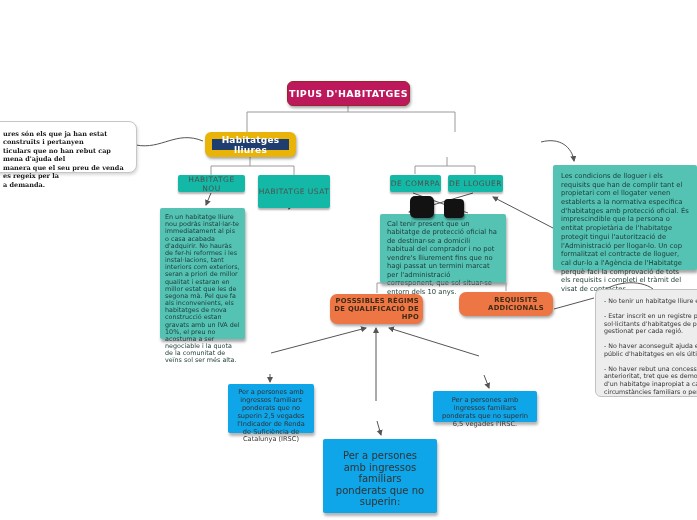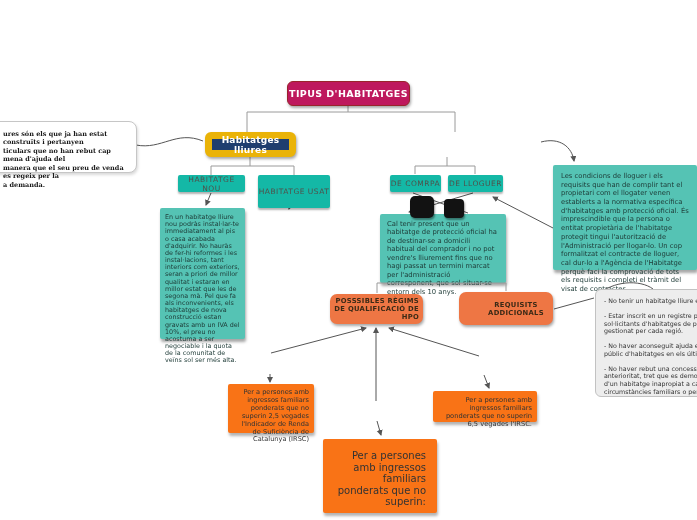--- a/index.html
+++ b/index.html
@@ -114,7 +114,7 @@
   <div class="abs node orange" style="left:330px;top:294px;width:93px;height:30px;text-align:right;">
     <span>POSSSIBLES RÈGIMS DE QUALIFICACIÓ DE HPO</span>
   </div>
-  <div class="abs node orange" style="left:459px;top:292px;width:94px;height:33px;padding-left:24px;">
+  <div class="abs node orange" style="left:459px;top:292px;width:94px;height:24px;padding-left:24px;">
     <span>REQUISITS ADDICIONALS</span>
   </div>
 

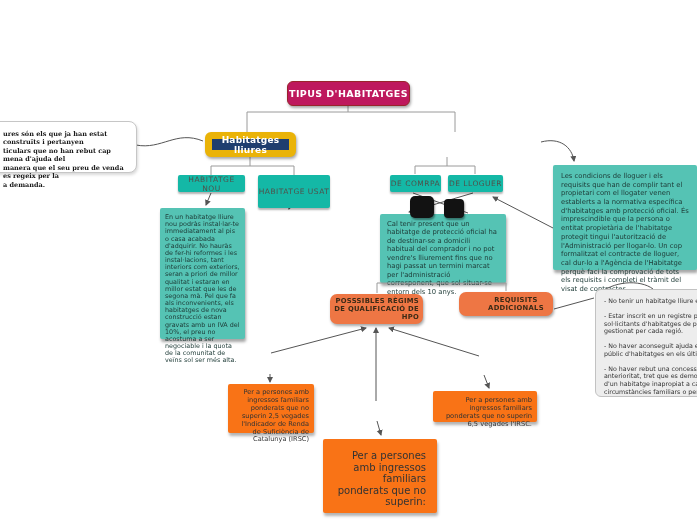--- a/index.html
+++ b/index.html
@@ -20,8 +20,8 @@
         border-radius:7px;box-shadow:1px 2px 3px rgba(0,0,0,.35);padding:2px 4px;}
   .graylabel{background:#d4d4d4;color:#333;font-size:7px;border-radius:3px;
         box-shadow:1px 2px 2px rgba(0,0,0,.3);margin-top:40px;}
-  .graynote{background:#f97316;color:#333;border-radius:2px;box-shadow:1px 3px 3px rgba(0,0,0,.3);
-        text-align:right;display:block;z-index:2;}
+  .graynote{background:#0ea5e9;color:#333;border-radius:2px;box-shadow:1px 3px 3px rgba(0,0,0,.3);
+        text-align:center;display:block;z-index:2;}
   .prewrap{white-space:pre-line;}
   .whitenote{background:#fff;border:1px solid #c6c6c6;border-radius:8px;z-index:2;
         font-family:"DejaVu Serif",serif;font-weight:bold;color:#1a1a1a;font-size:6.5px;

